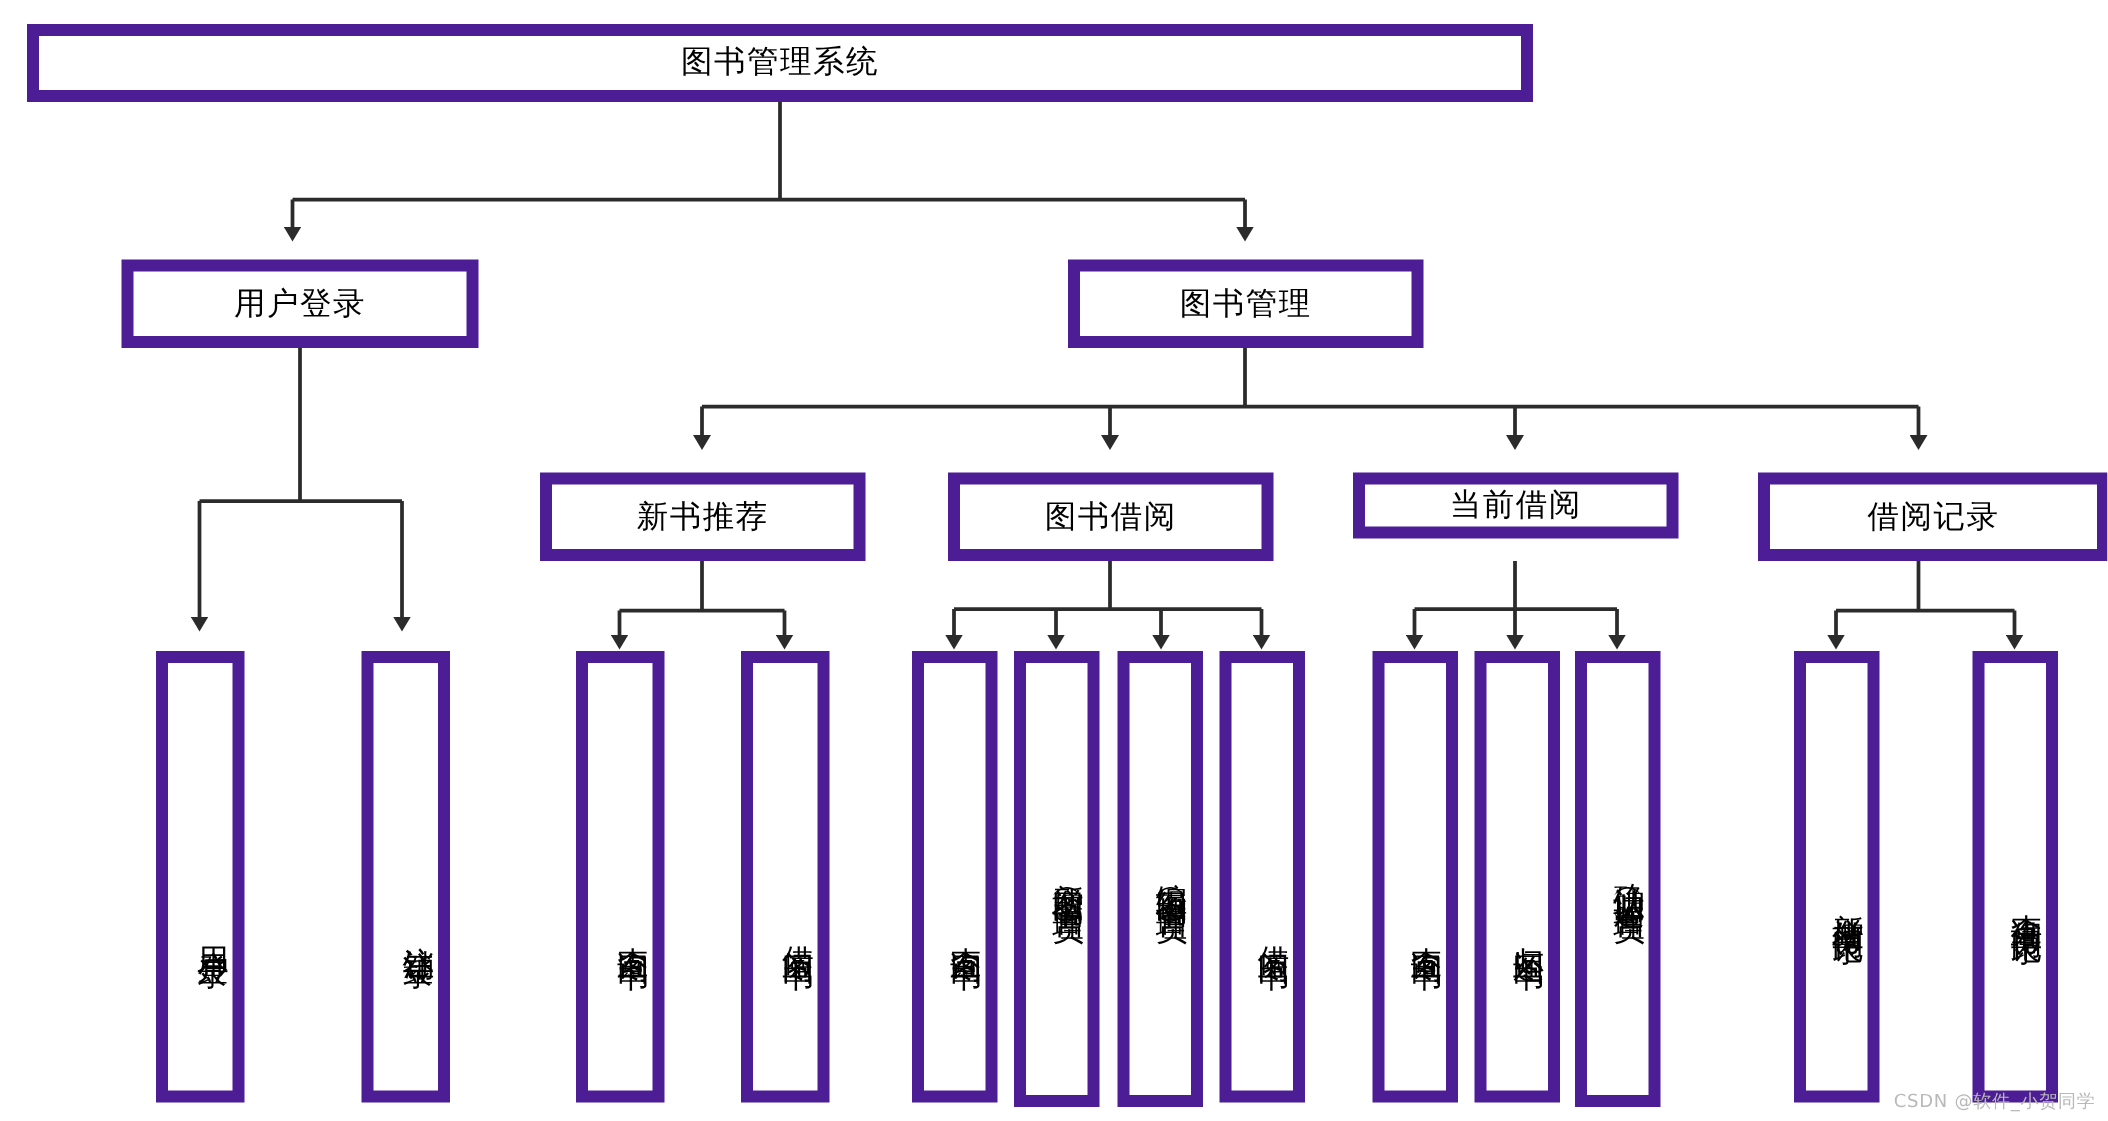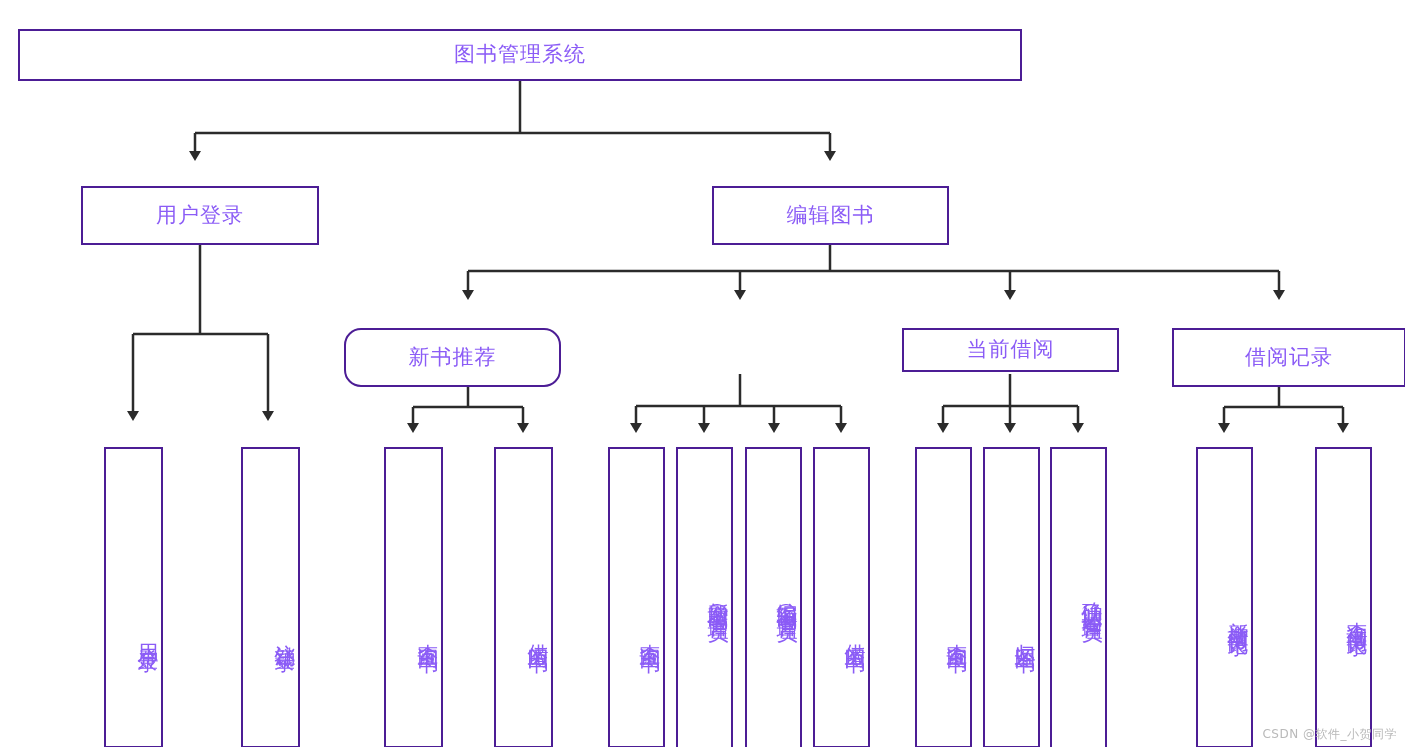--- a/index.html
+++ b/index.html
@@ -20,13 +20,12 @@
   .node {
     position: absolute;
     box-sizing: border-box;
-    border: 2px solid #4c1d95;
+    border: 8px solid #4c1d95;
     background: #ffffff;
     display: flex;
     align-items: center;
     justify-content: center;
-    color: #8b5cf6;
-    margin-top: 13px;
+    color: #000000;
   }
   .node.horiz {
     font-size: 21px;

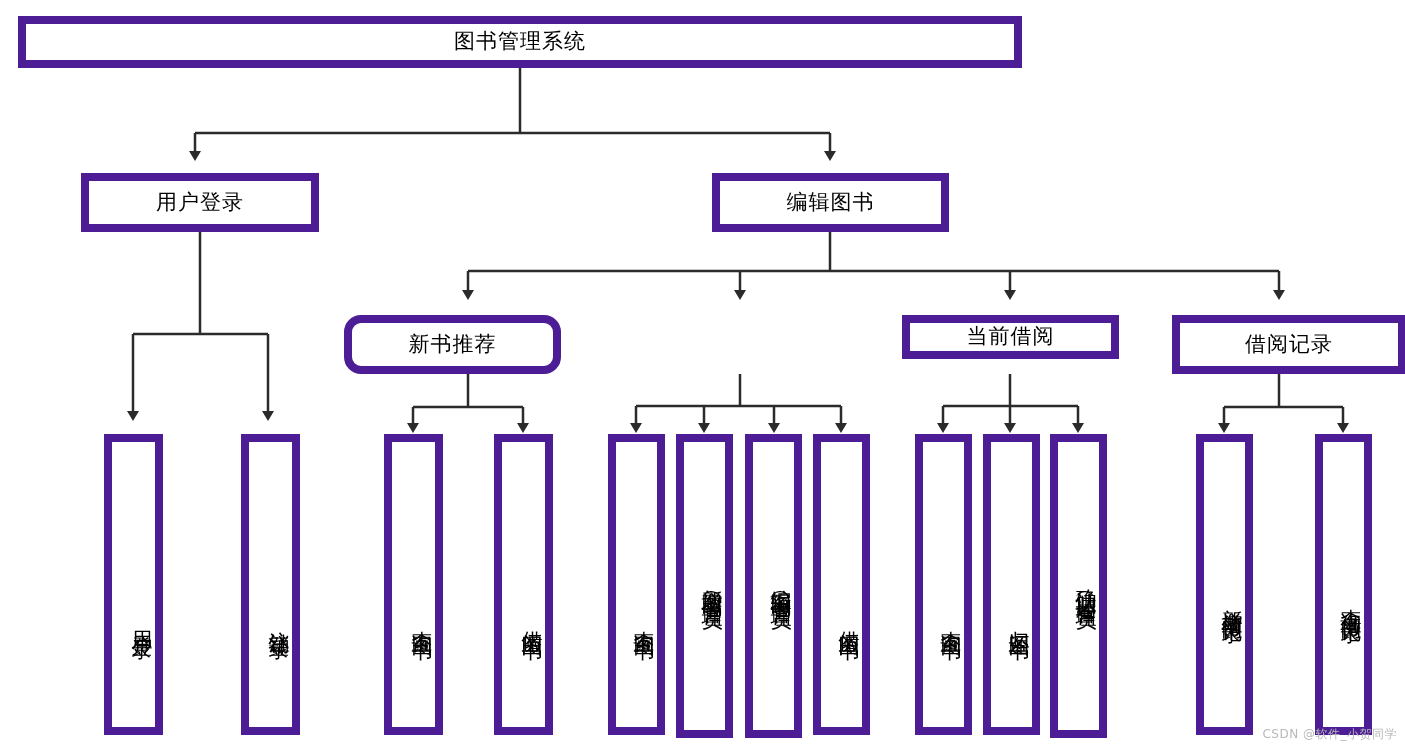--- a/index.html
+++ b/index.html
@@ -135,7 +135,7 @@
     <span class="node-label">用户登录</span>
   </div>
   <div class="node horiz" style="left:712px; top:173px; width:237px; height:59px;">
-    <span class="node-label">编辑图书</span>
+    <span class="node-label">图书管理</span>
   </div>
 
   <div class="node horiz" style="left:344px; top:315px; width:217px; height:59px;border-radius:17px;">

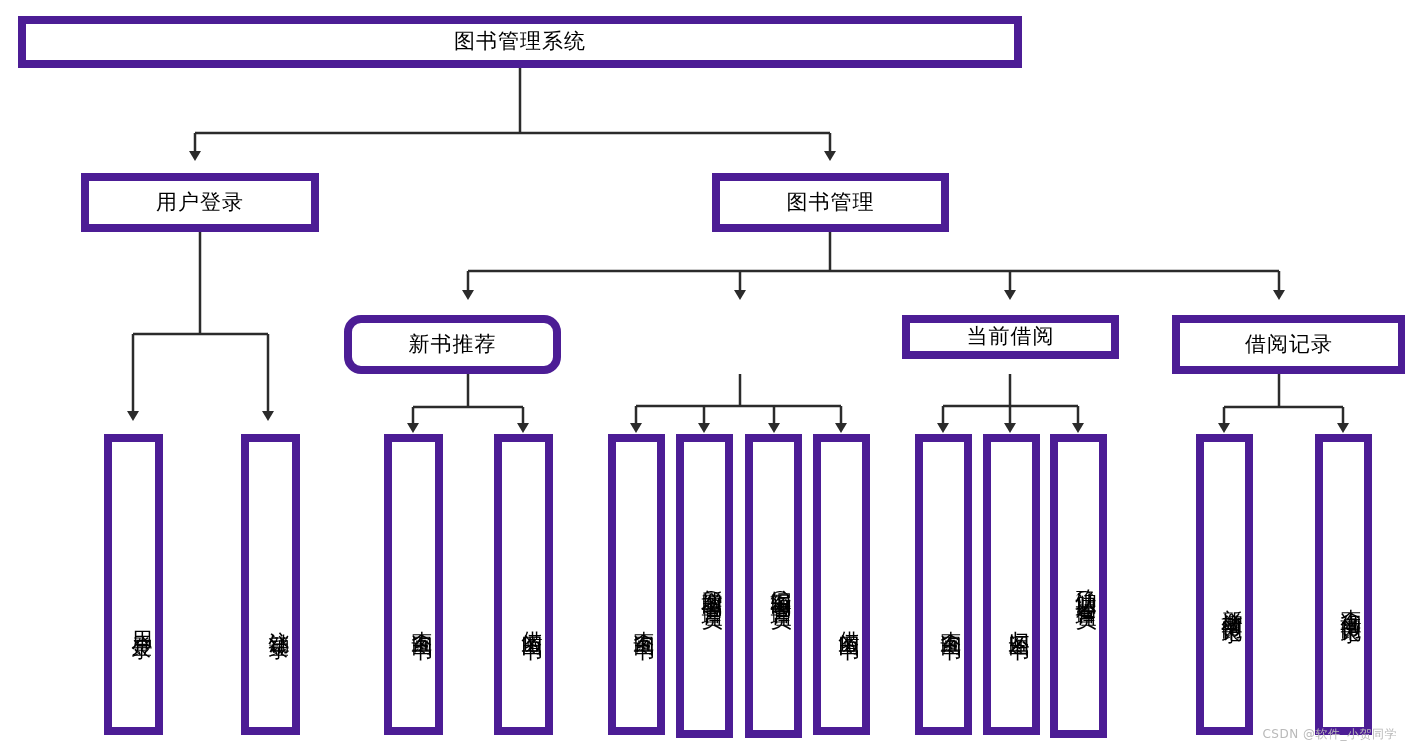--- a/index.html
+++ b/index.html
@@ -138,7 +138,7 @@
     <span class="node-label">图书管理</span>
   </div>
 
-  <div class="node horiz" style="left:344px; top:315px; width:217px; height:59px;border-radius:17px;">
+  <div class="node horiz" style="left:360px; top:315px; width:217px; height:59px;">
     <span class="node-label">新书推荐</span>
   </div>
   <div class="node horiz" style="left:902px; top:315px; width:217px; height:44px;">

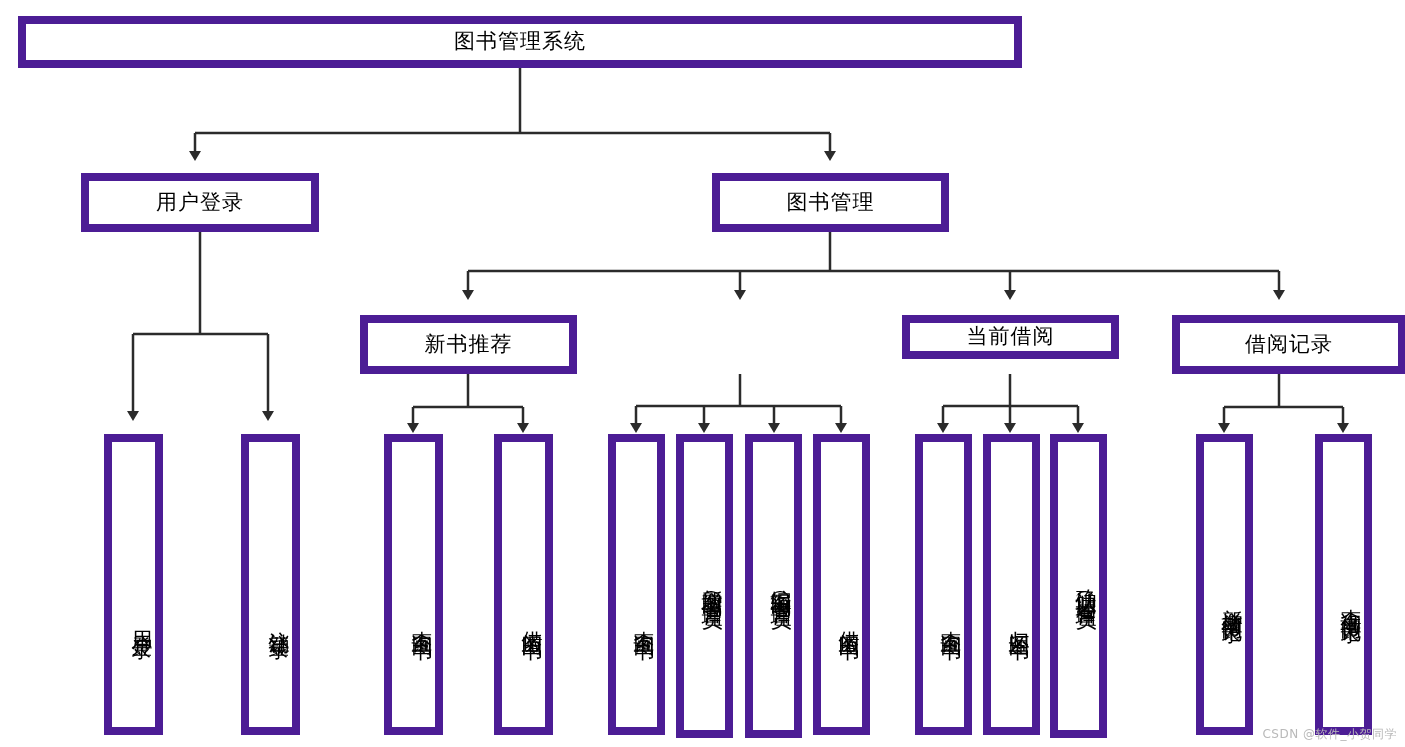--- a/index.html
+++ b/index.html
@@ -141,6 +141,9 @@
   <div class="node horiz" style="left:360px; top:315px; width:217px; height:59px;">
     <span class="node-label">新书推荐</span>
   </div>
+  <div class="node horiz" style="left:632px; top:315px; width:217px; height:59px;">
+    <span class="node-label">图书借阅</span>
+  </div>
   <div class="node horiz" style="left:902px; top:315px; width:217px; height:44px;">
     <span class="node-label">当前借阅</span>
   </div>

